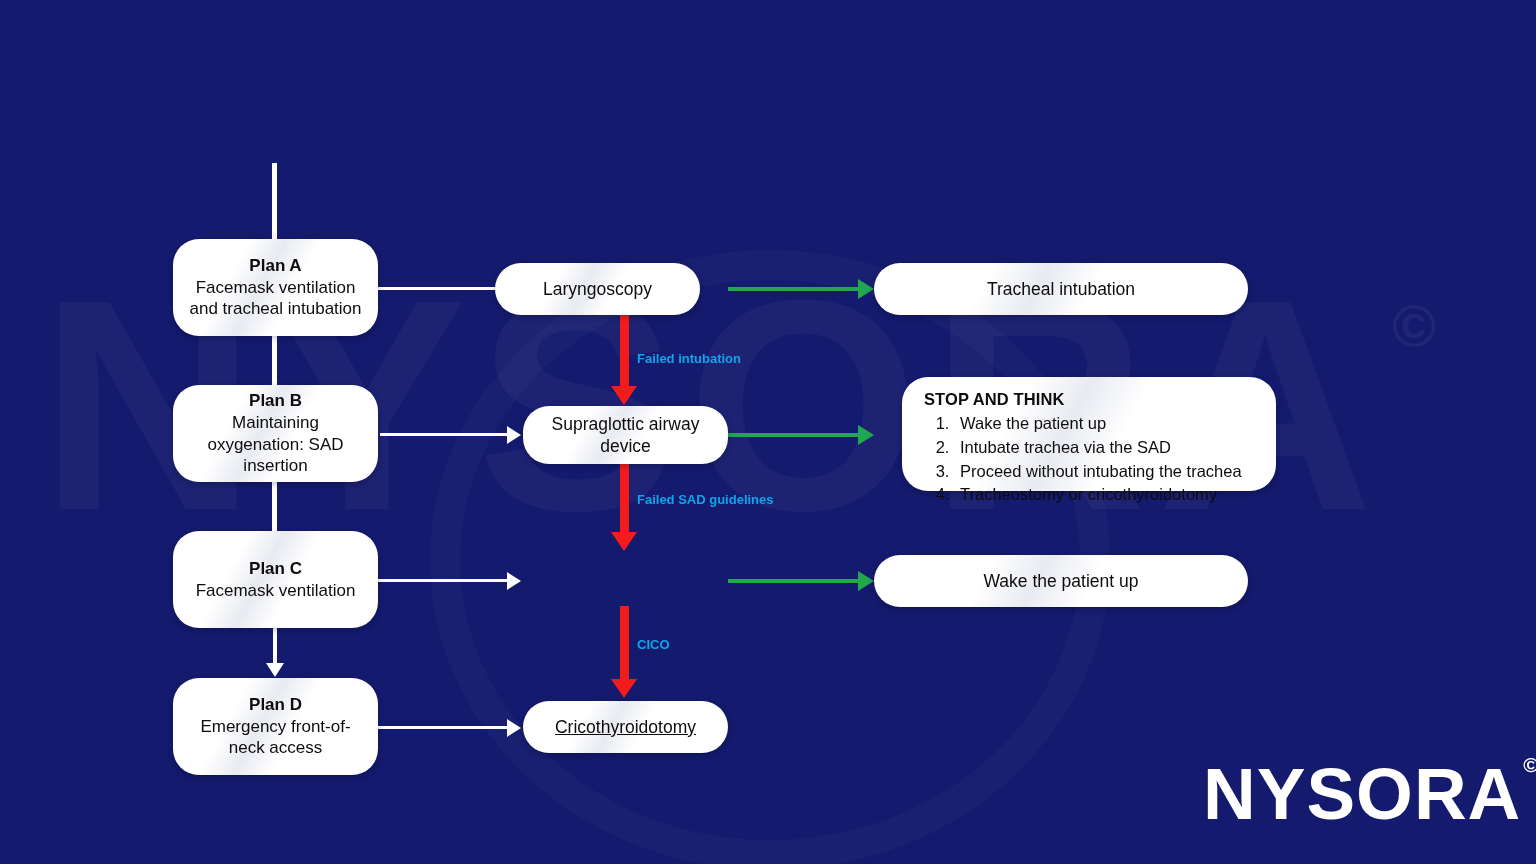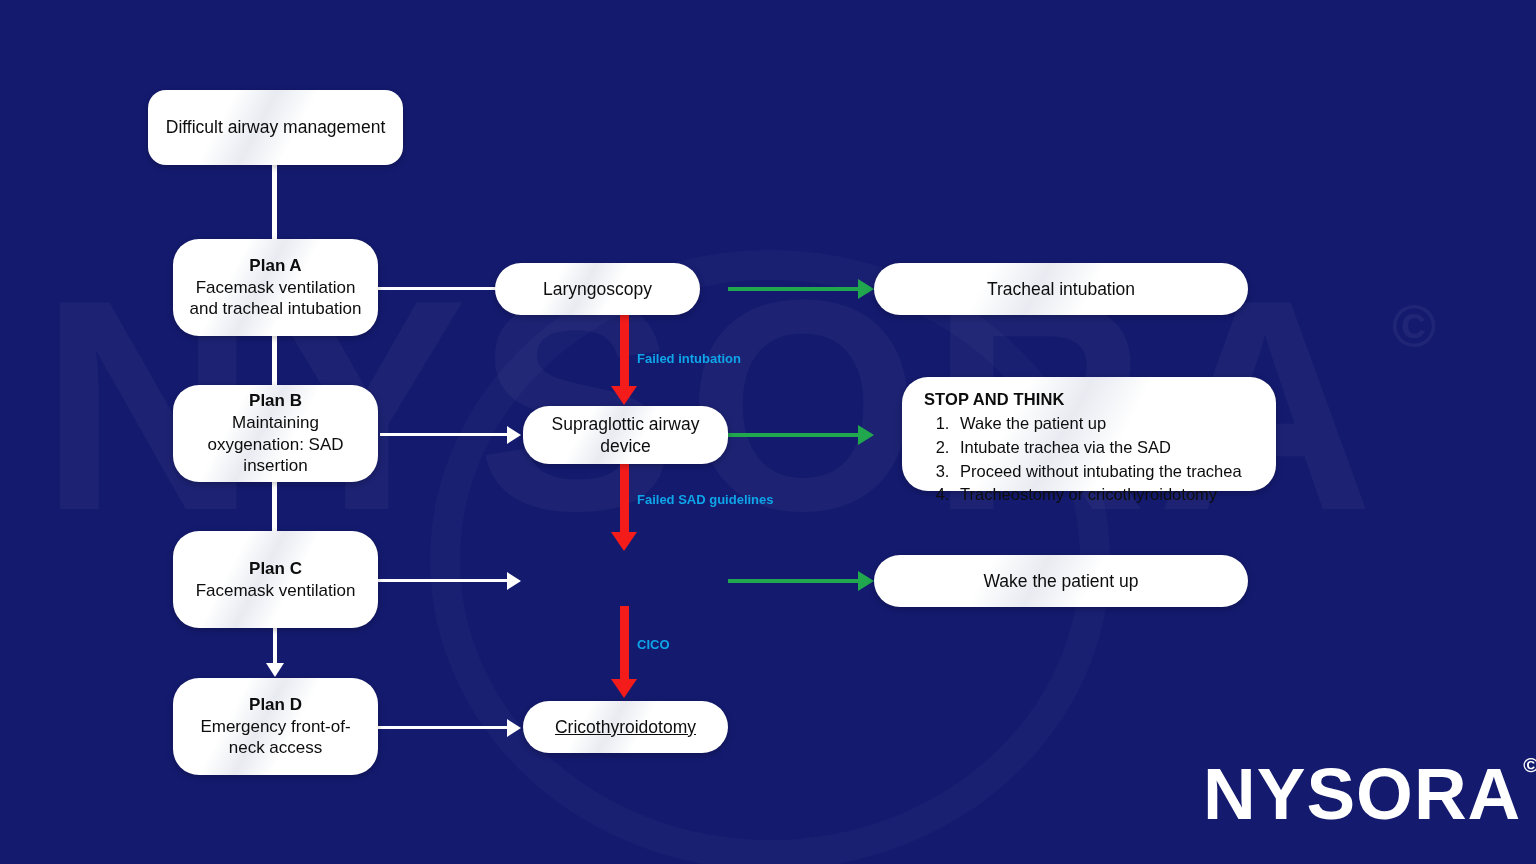--- a/index.html
+++ b/index.html
@@ -238,9 +238,6 @@
   <div class="arrow-d red" style="left:611px; top:679px;"></div>
   <div class="edge-label" style="left:637px; top:637px;">CICO</div>
 
-  <div class="node big" style="left:148px; top:90px; width:255px; height:75px;">
-    <span class="inner">Difficult airway management</span>
-  </div>
 
   <div class="node plan" style="left:173px; top:239px; width:205px; height:97px;">
     <span class="inner">

